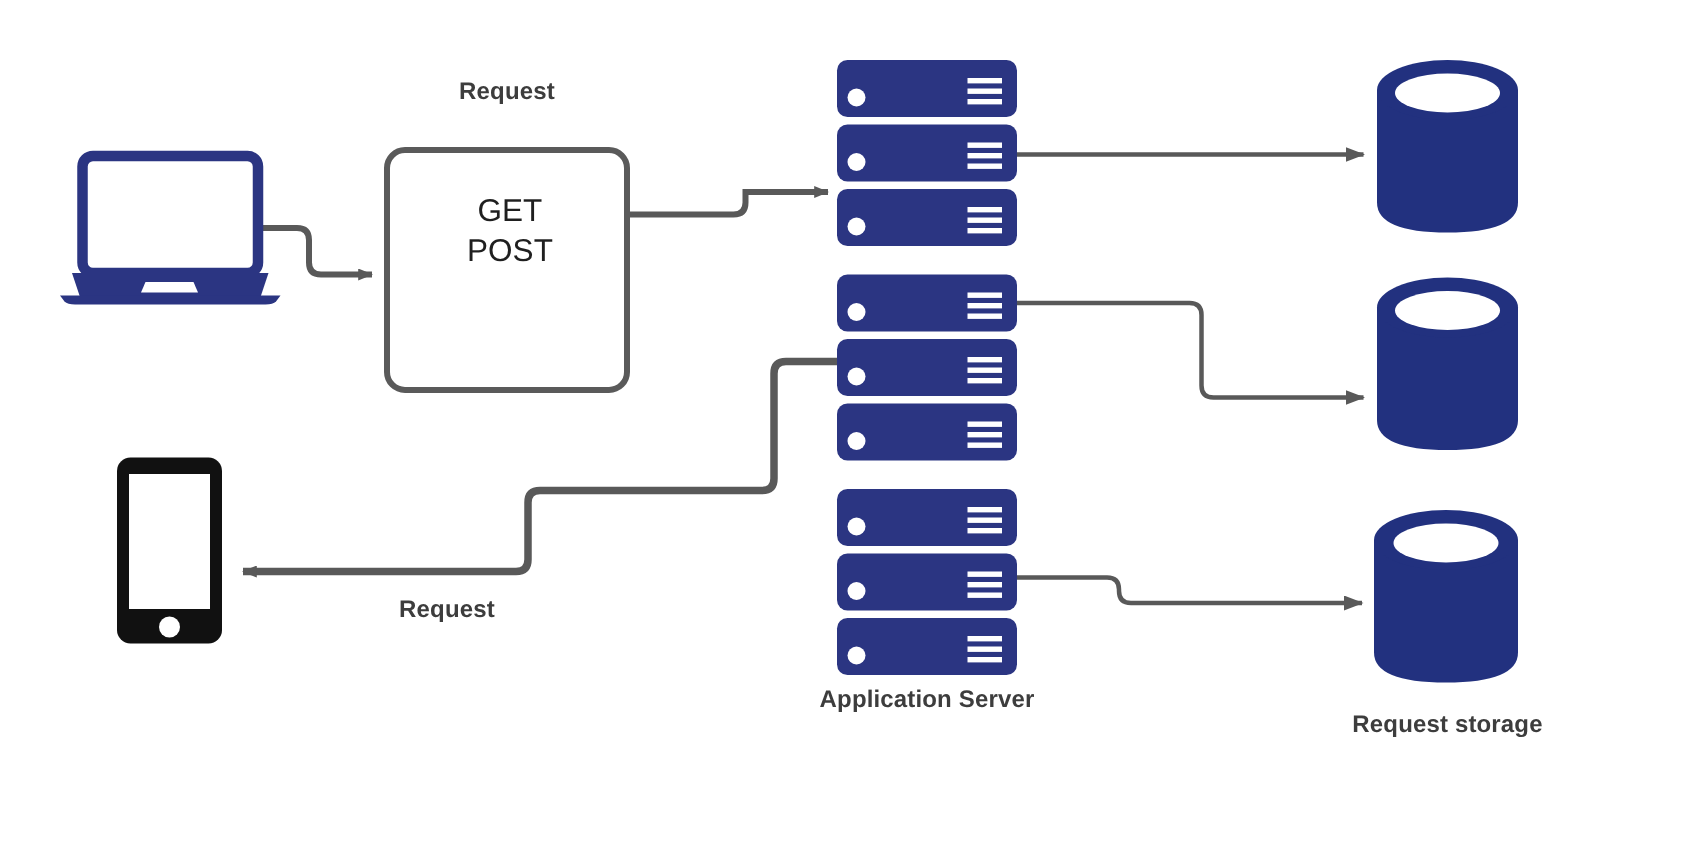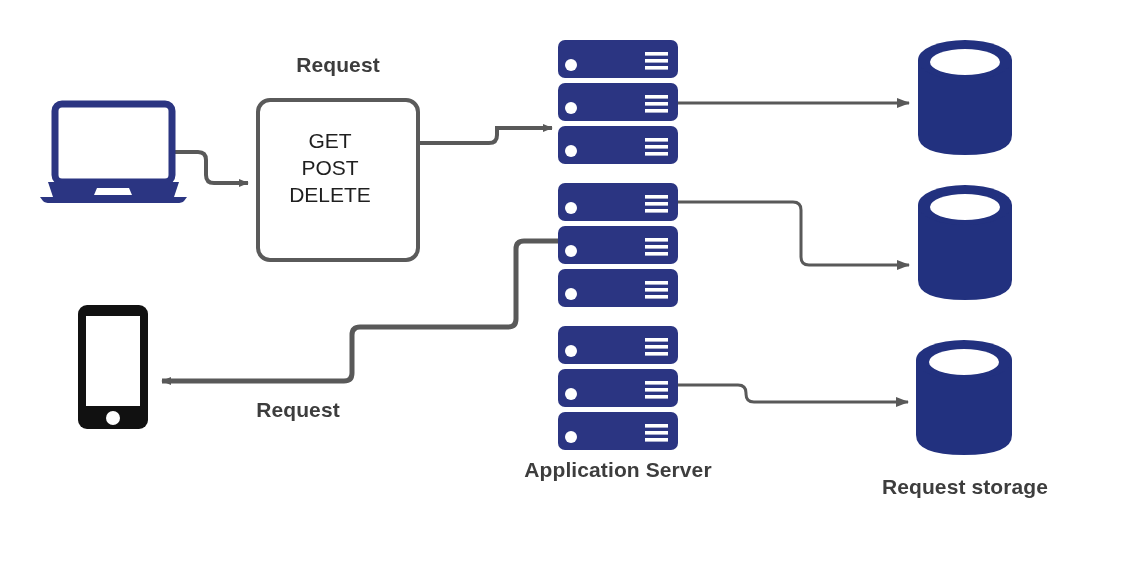--- a/index.html
+++ b/index.html
@@ -30,7 +30,7 @@
     font-weight: bold;
     color: #3d3d3d;
     white-space: nowrap;
-    font-size: 21px;
+    font-size: 16px;
     letter-spacing: 0.1px;
   }
   .label-center {

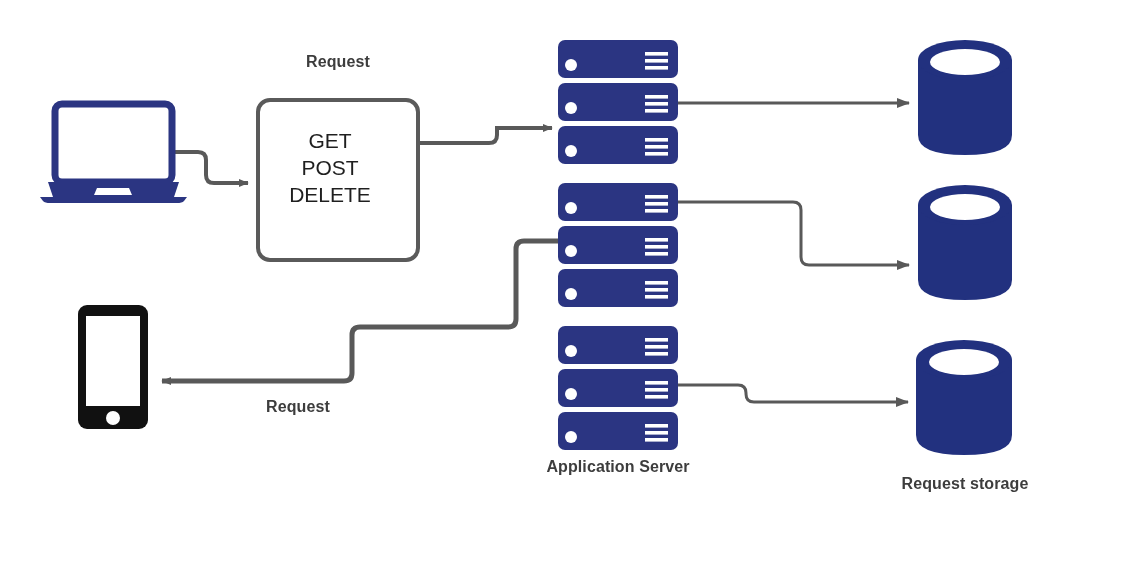--- a/index.html
+++ b/index.html
@@ -188,7 +188,7 @@
 
   <div class="label label-center" style="left:258px; top:53px; width:160px;">Request</div>
 
-  <div class="verb-list" style="left:250px; top:127px; width:160px;">
+  <div class="verb-list" style="left:260px; top:127px; width:160px;">
     <div>GET</div>
     <div>POST</div>
     <div>DELETE</div>

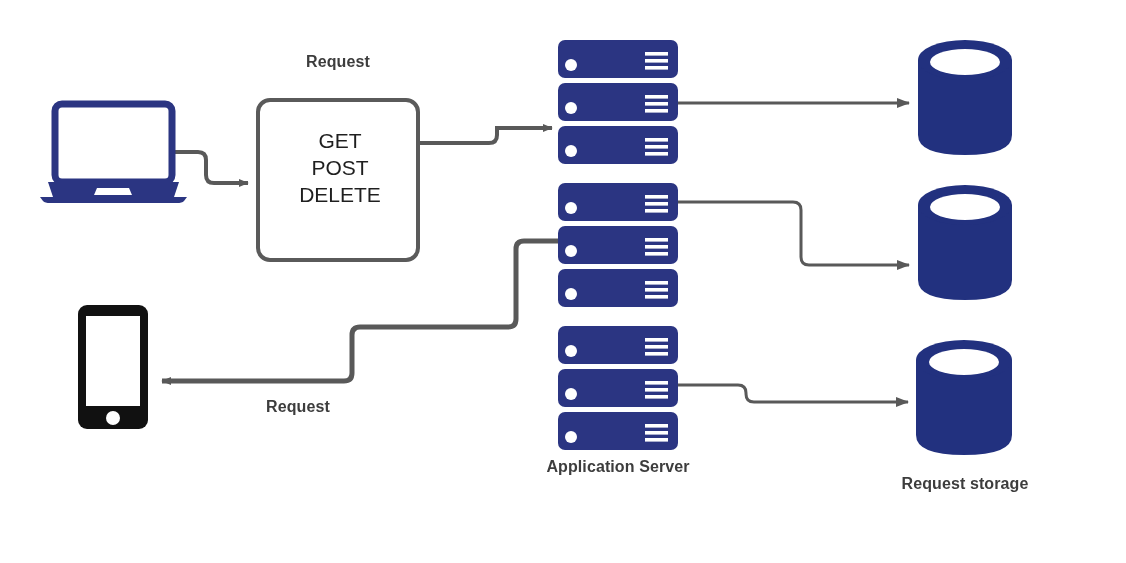--- a/index.html
+++ b/index.html
@@ -191,7 +191,6 @@
   <div class="verb-list" style="left:260px; top:127px; width:160px;">
     <div>GET</div>
     <div>POST</div>
-    <div>DELETE</div>
   </div>
 
   <div class="label label-center" style="left:198px; top:398px; width:200px;">Request</div>

